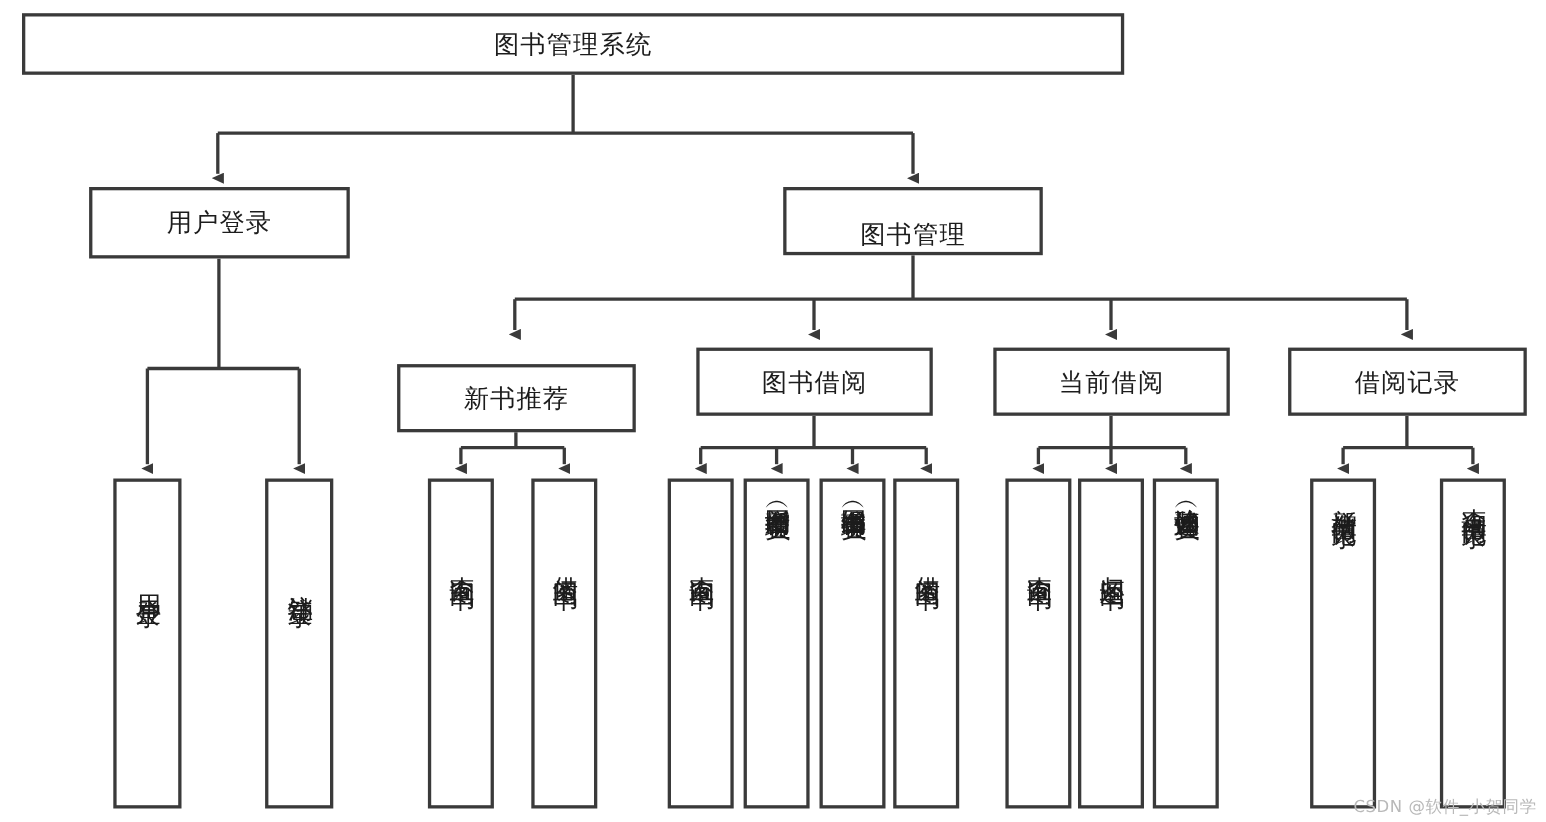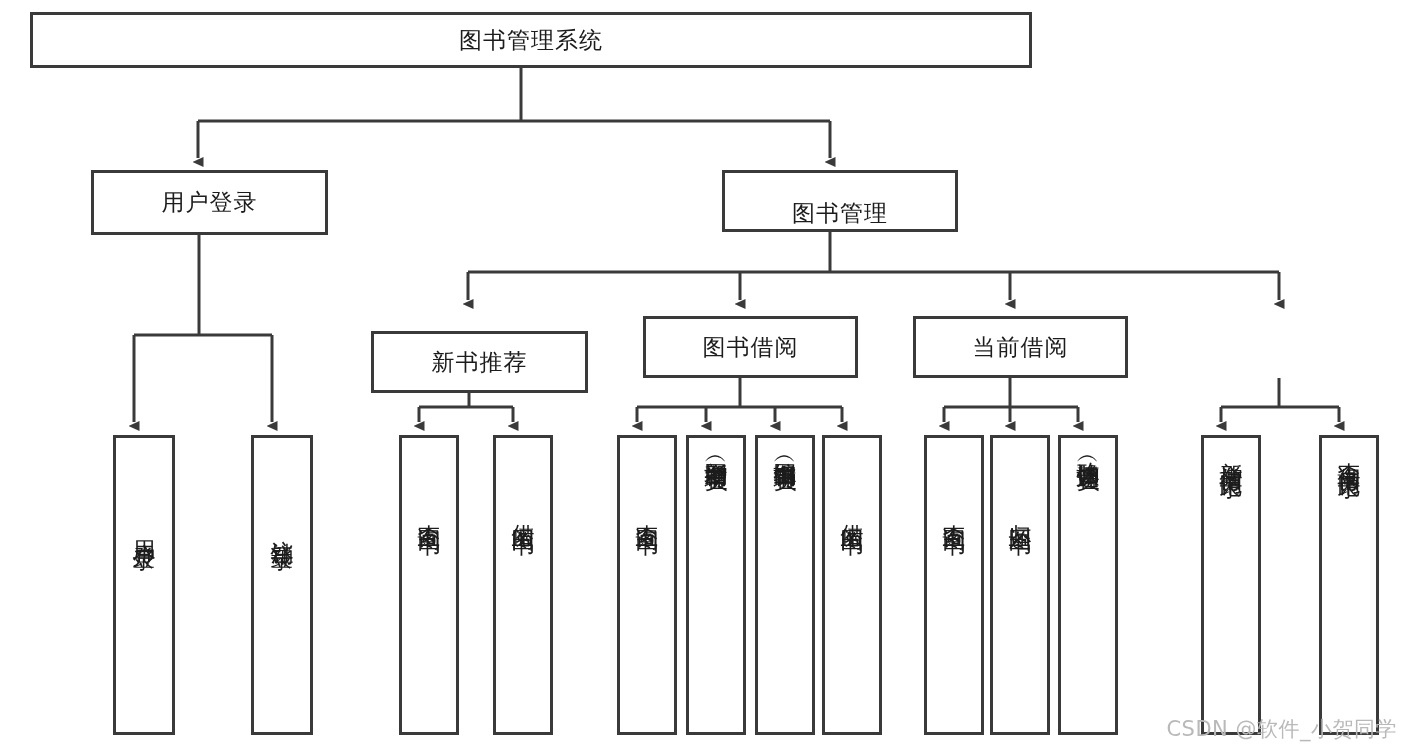--- a/index.html
+++ b/index.html
@@ -34,7 +34,6 @@
     align-items: center;
     justify-content: center;
     color: #1c1c1c;
-    margin-left: 10px;
   }
   .node.horizontal {
     font-size: 23px;

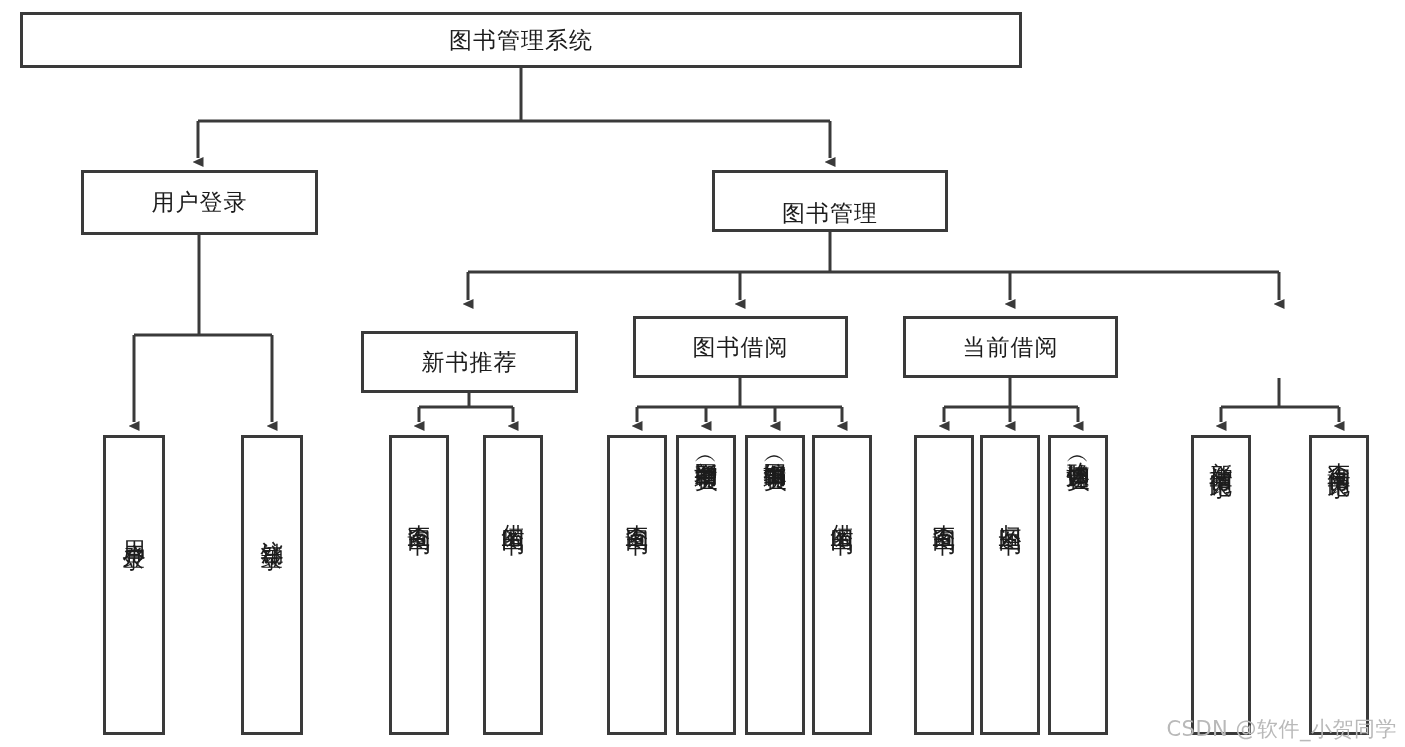--- a/index.html
+++ b/index.html
@@ -147,6 +147,9 @@
   <div class="node horizontal" style="left:633px; top:316px; width:215px; height:62px;">
     <span>图书借阅</span>
   </div>
+  <div class="node horizontal" style="left:1171px; top:316px; width:217px; height:62px;">
+    <span>借阅记录</span>
+  </div>
 
   <div class="node vertical mid-text" style="left:103px; top:435px; width:62px; height:300px;">
     <span class="vlabel">用户登录</span>

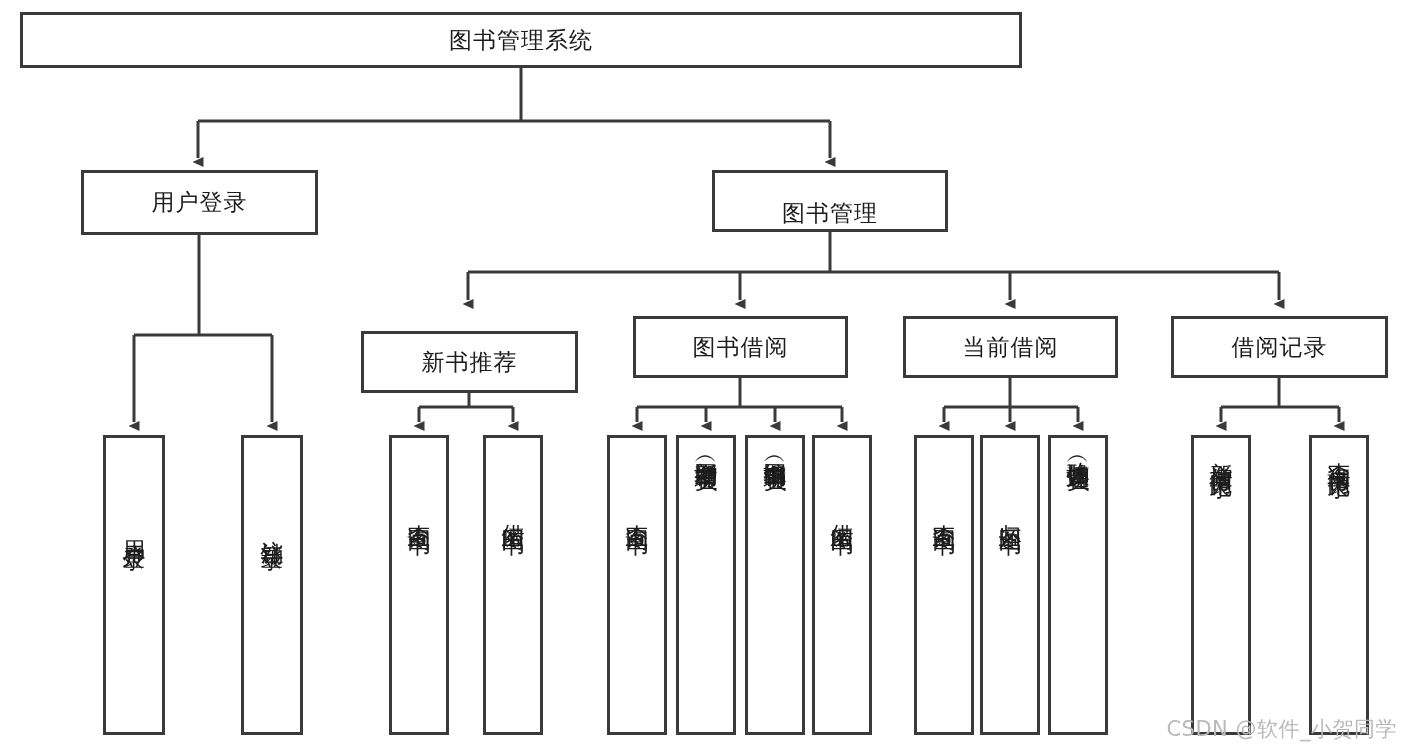--- a/index.html
+++ b/index.html
@@ -66,7 +66,7 @@
     position: absolute;
     right: 8px;
     bottom: 4px;
-    font-size: 21px;
+    font-size: 15px;
     color: #b9b9b9;
     letter-spacing: 0.5px;
     white-space: nowrap;

